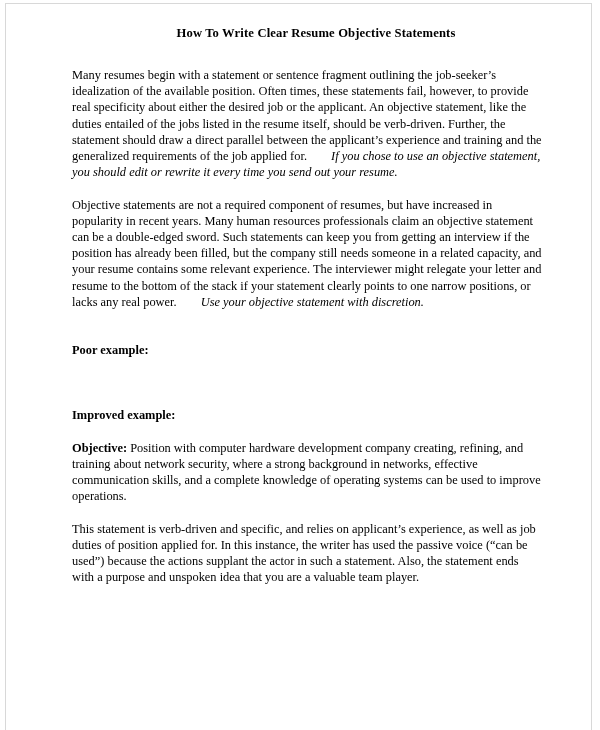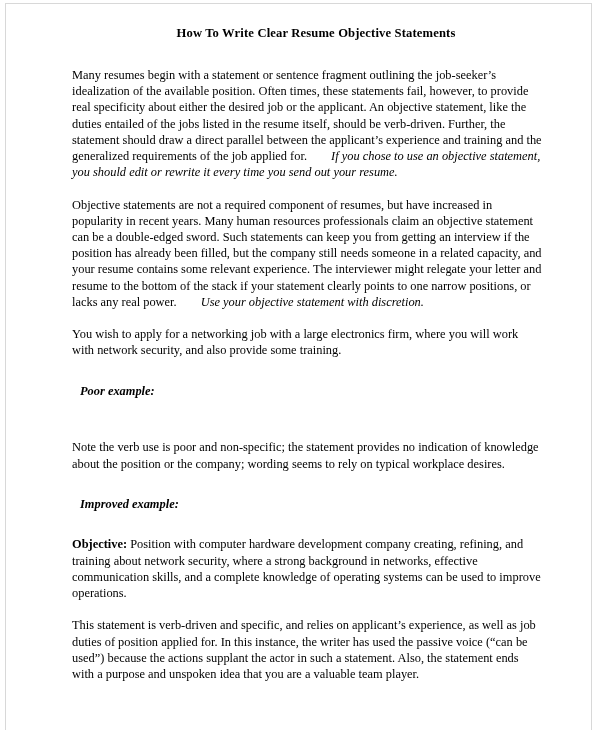--- a/index.html
+++ b/index.html
@@ -89,7 +89,6 @@
     <div class="spacer"></div>
 
 
-    <p class="para">You wish to apply for a networking job with a large electronics firm, where you will work with network security, and also provide some training.</p>
 
     <div class="spacer"></div>
 

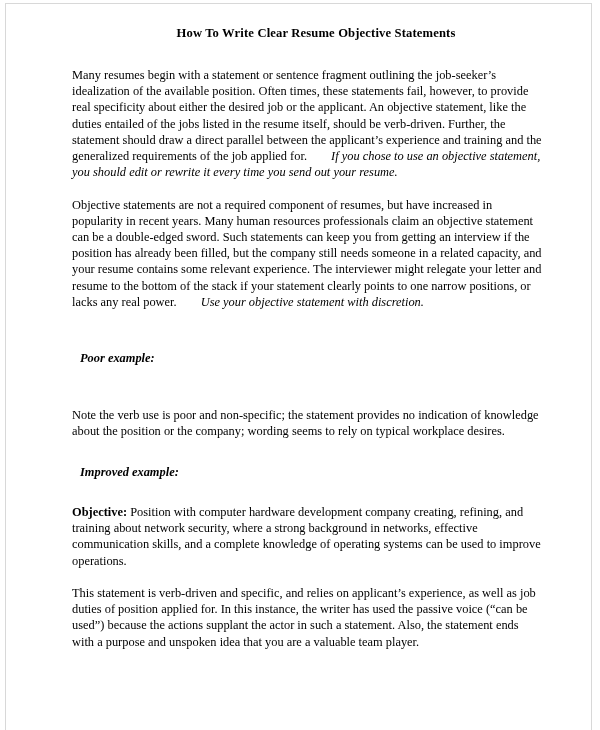--- a/index.html
+++ b/index.html
@@ -66,8 +66,7 @@
     font-size: 12.4px;
     line-height: 16.2px;
     font-weight: bold;
-    margin: 8px;
-    font-style: italic;
+    margin: 0;
   }
 </style>
 </head>

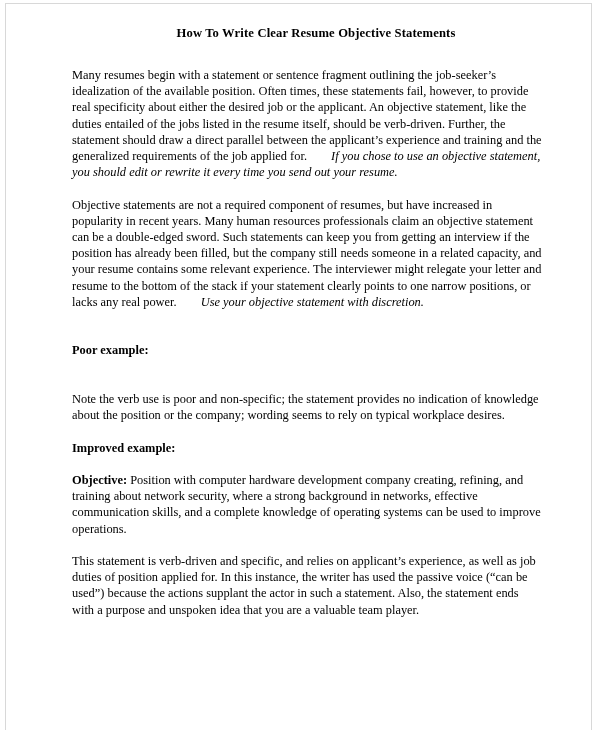--- a/index.html
+++ b/index.html
@@ -98,7 +98,6 @@
 
     <div class="spacer"></div>
 
-    <p class="para">Note the verb use is poor and non-specific; the statement provides no indication of knowledge about the position or the company; wording seems to rely on typical workplace desires.</p>
 
     <div class="spacer"></div>
 

